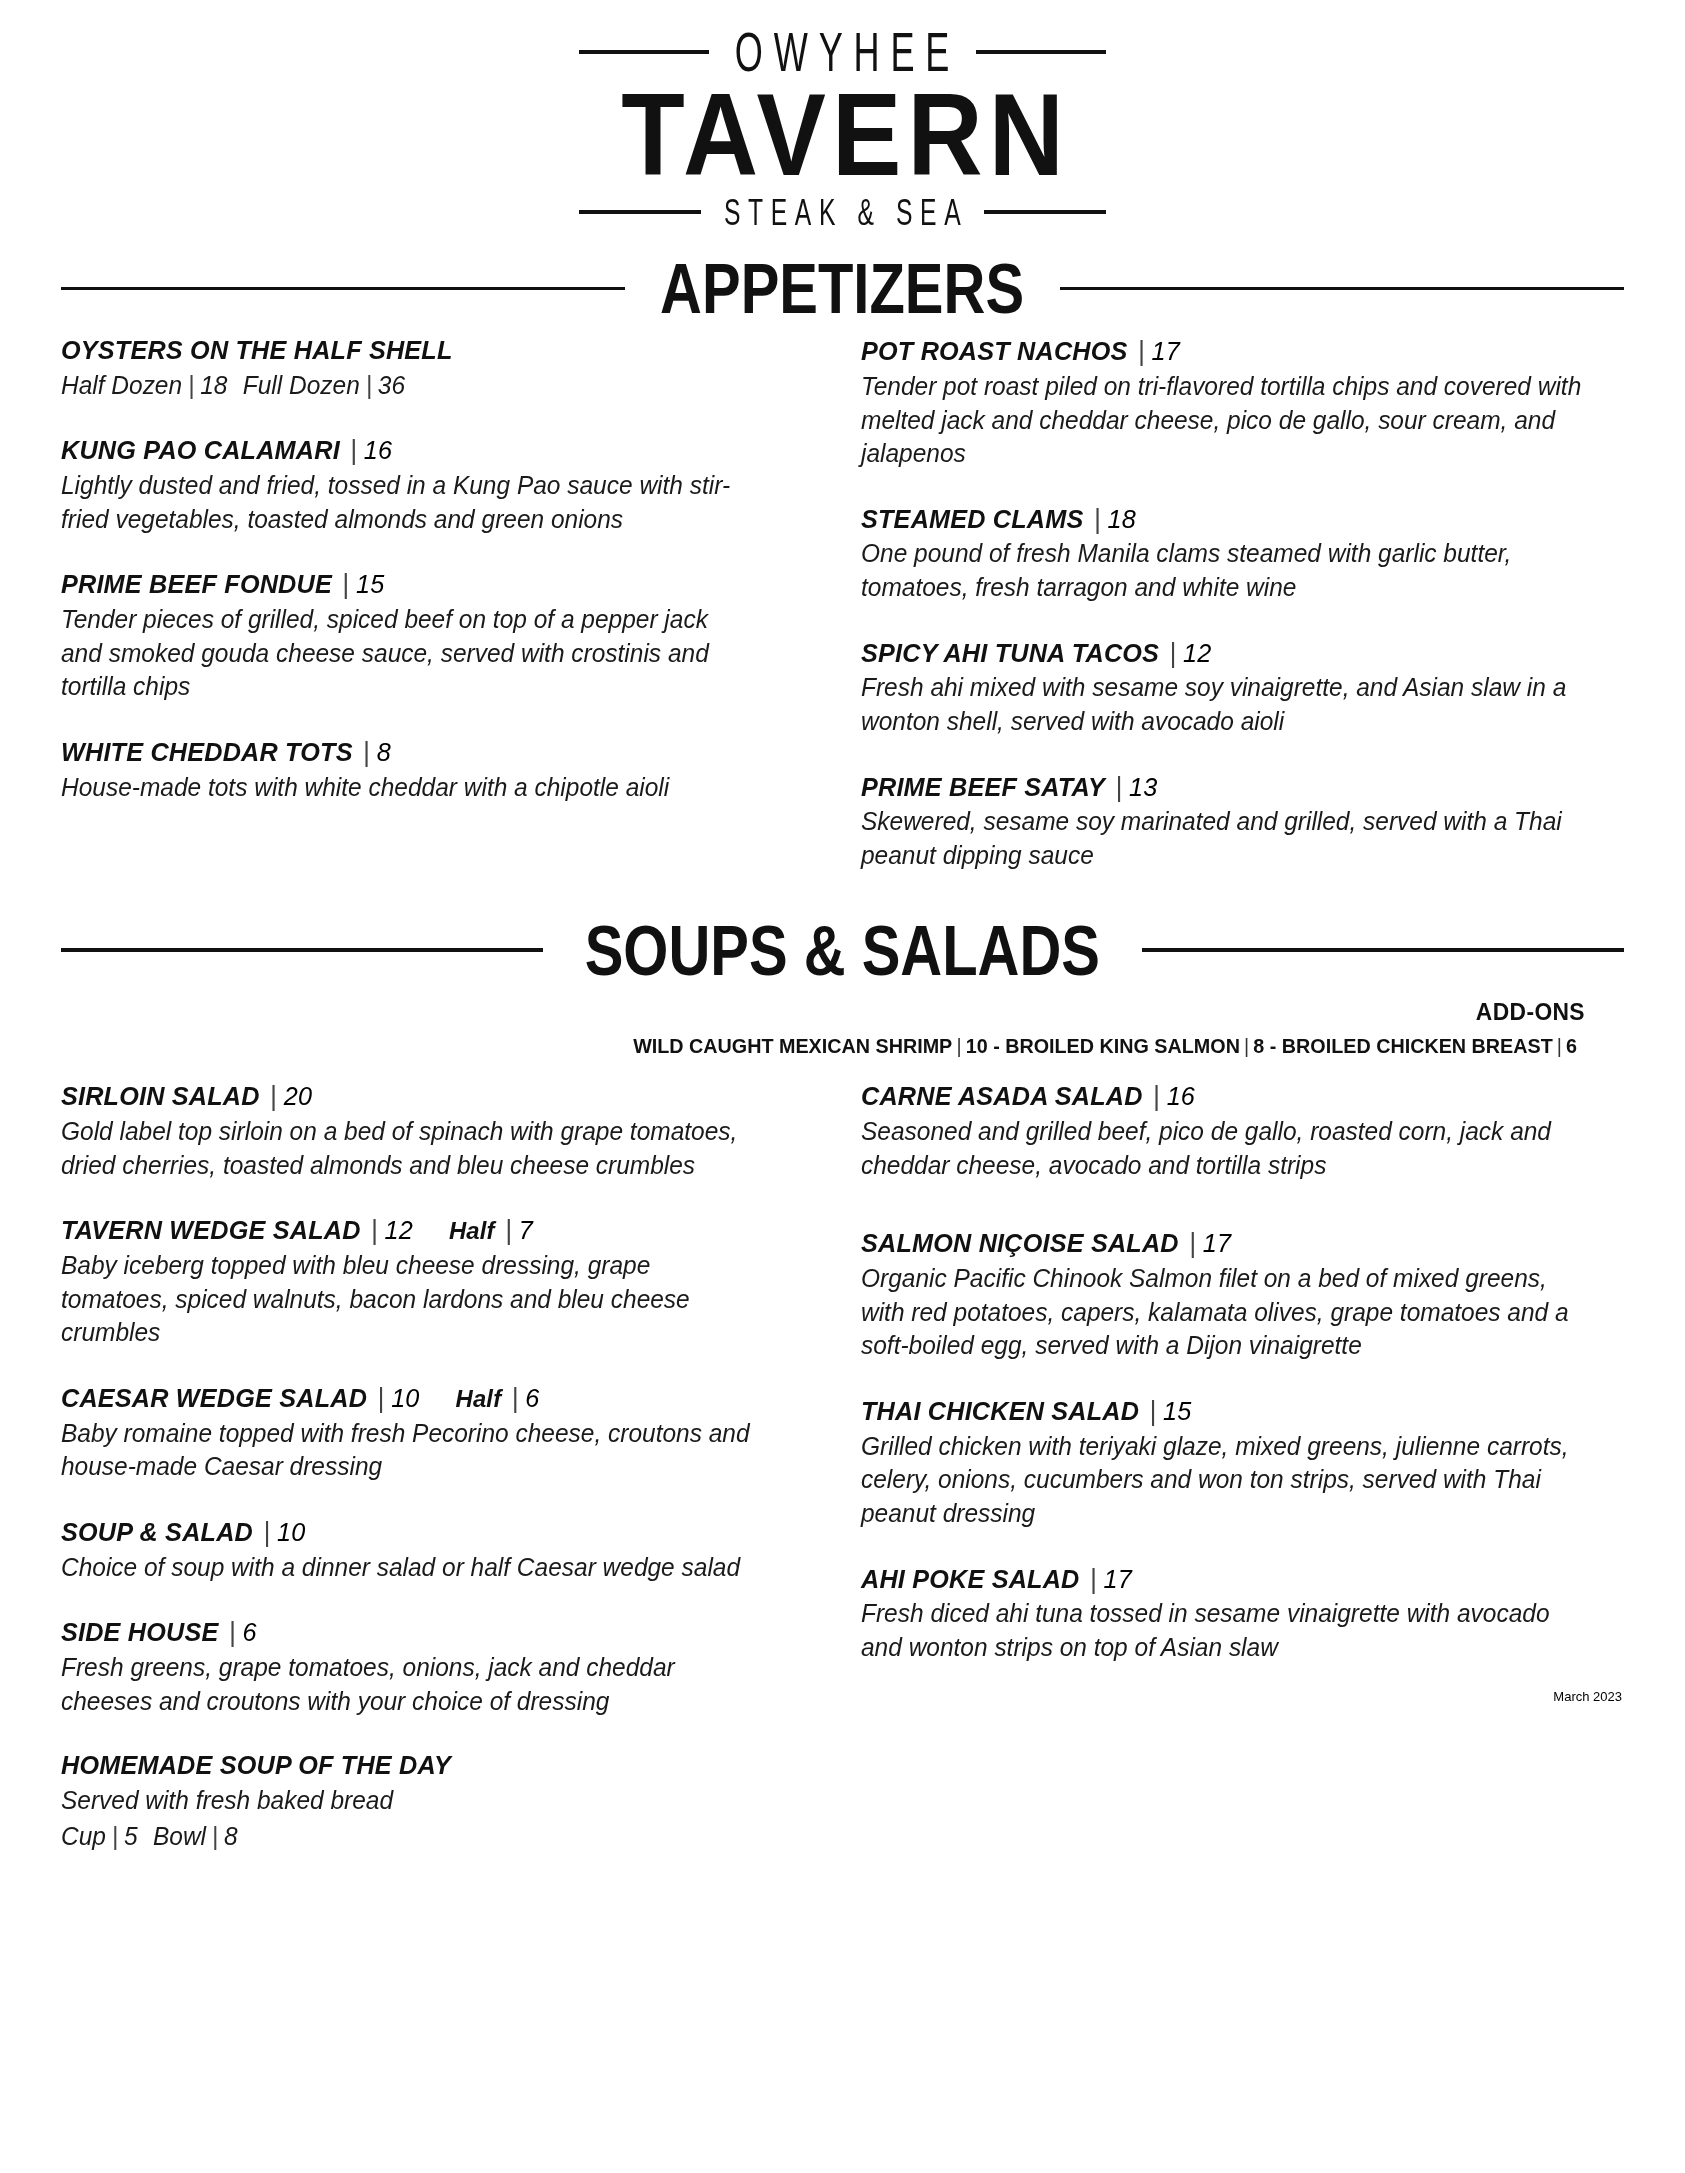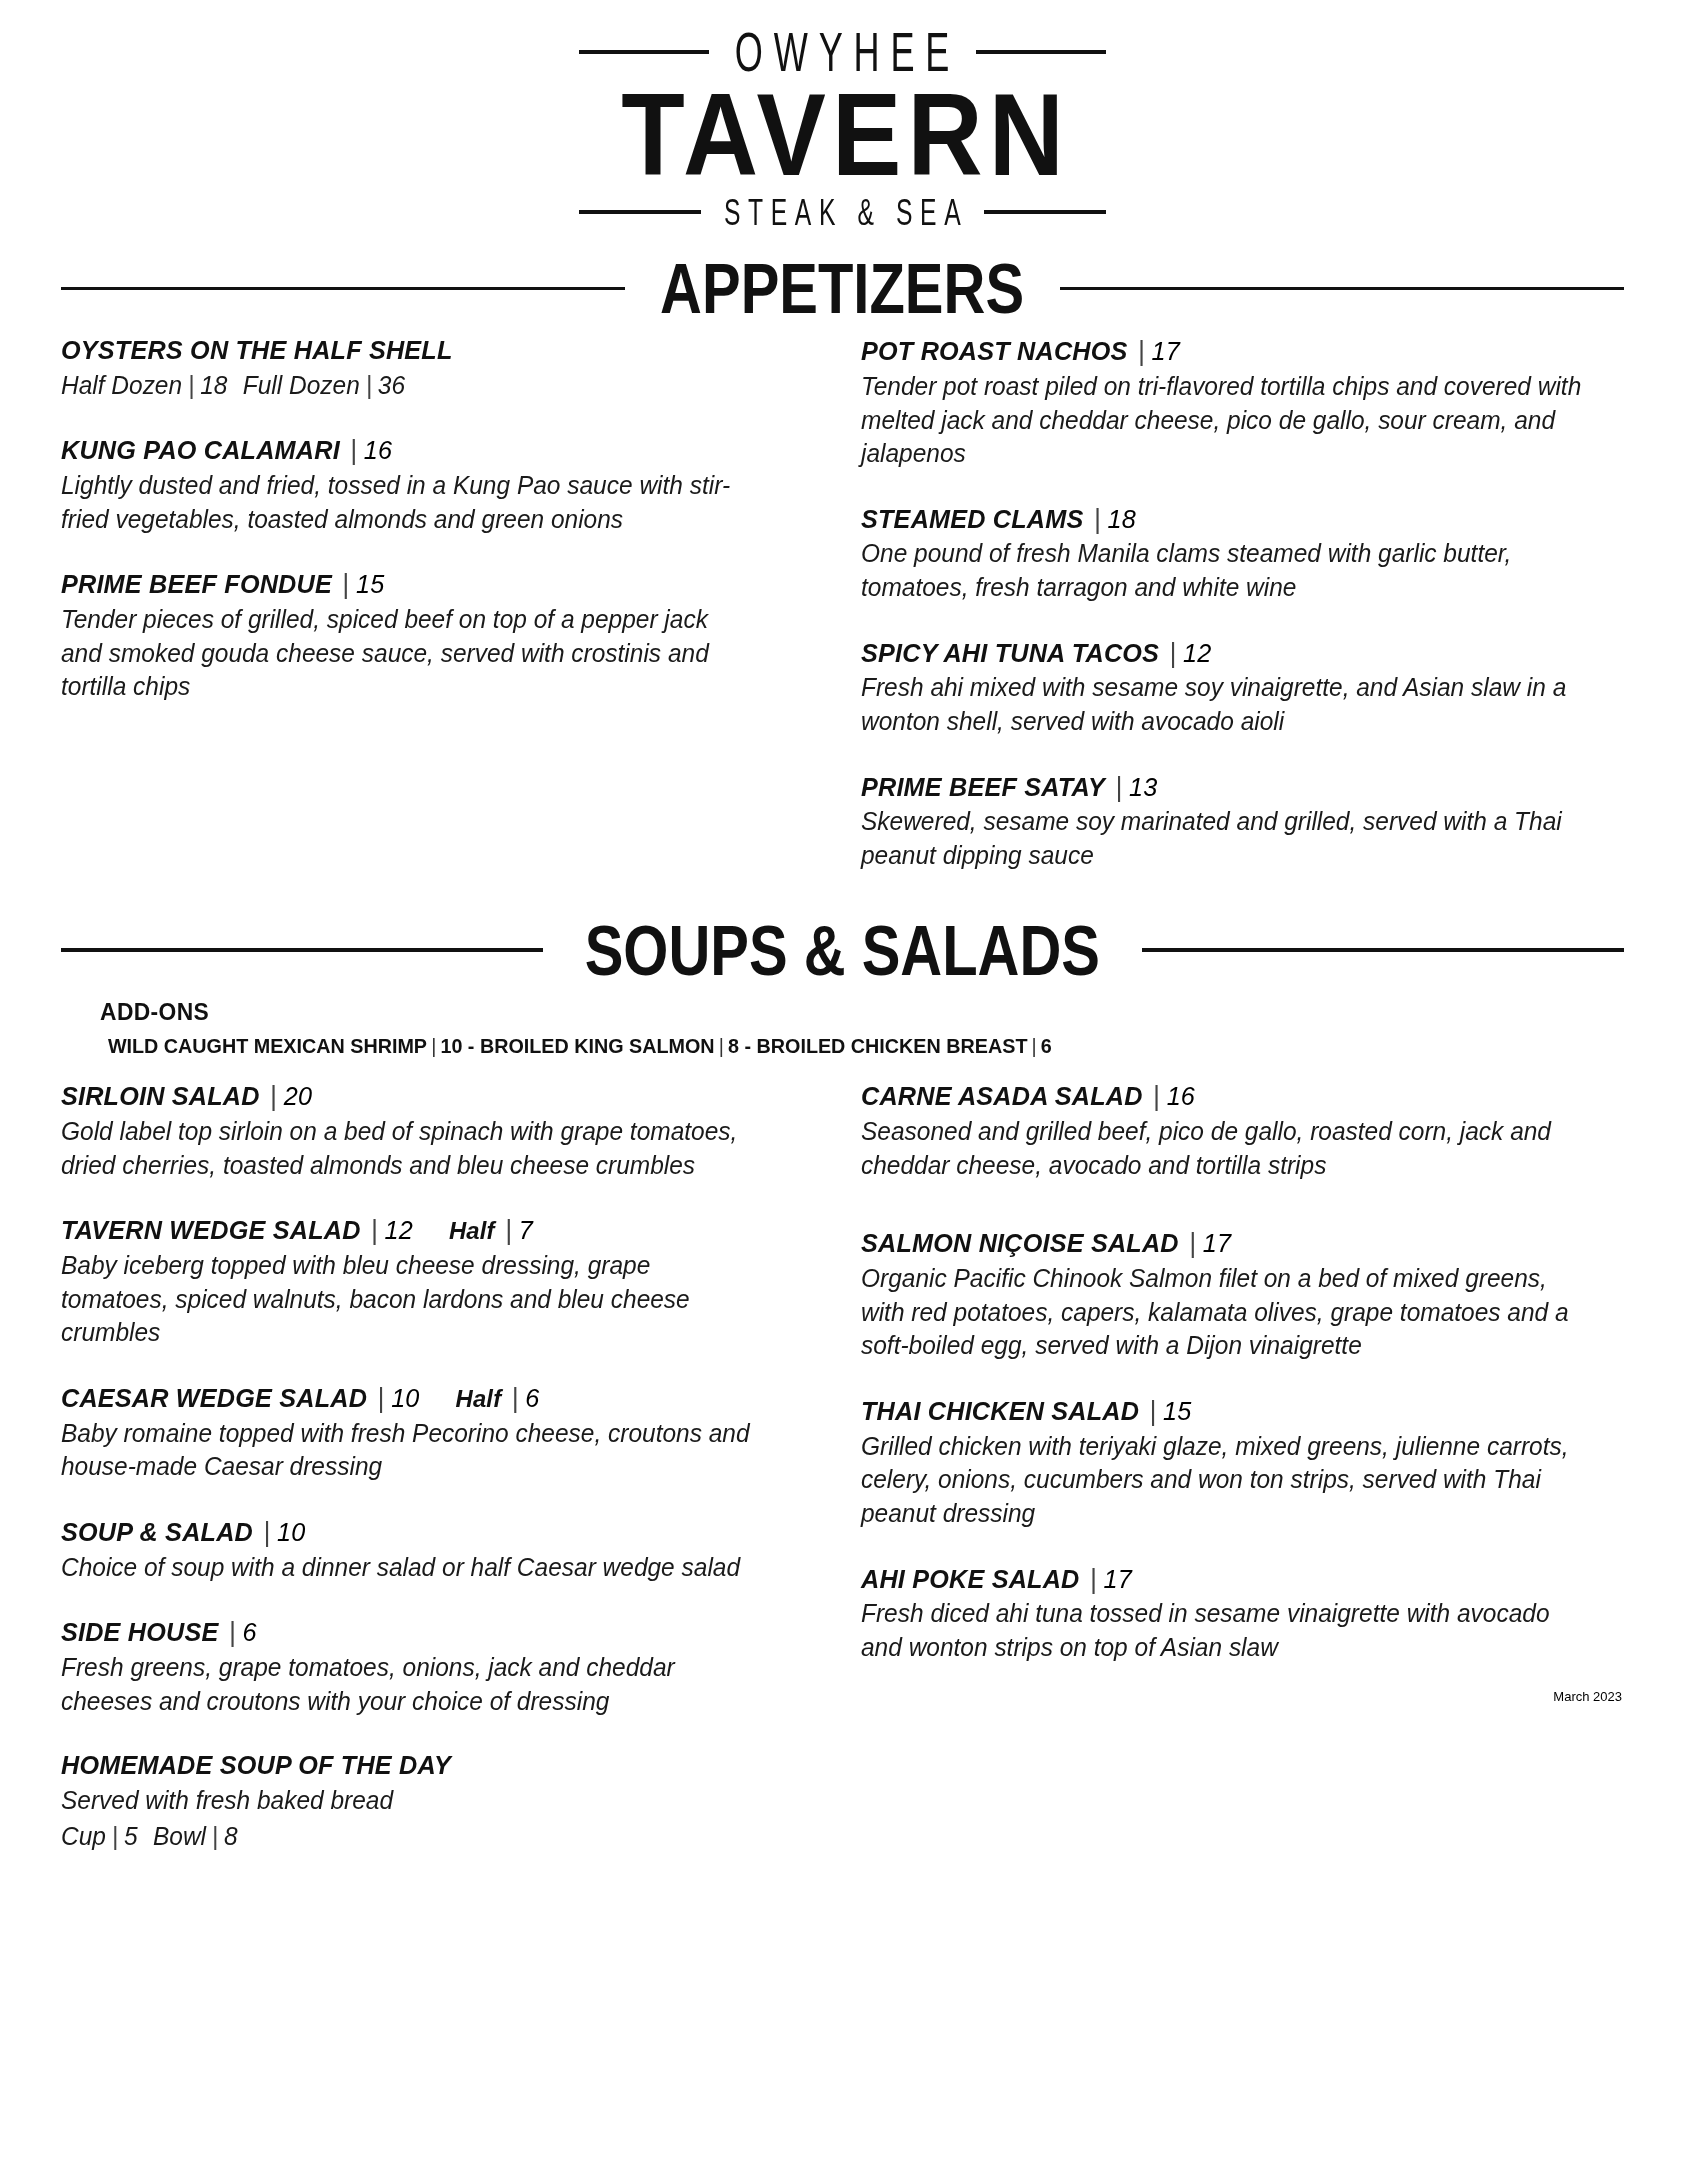--- a/index.html
+++ b/index.html
@@ -255,6 +255,12 @@
         <div class="item-desc">Tender pieces of grilled, spiced beef on top of a pepper jack and smoked gouda cheese sauce, served with crostinis and tortilla chips</div>
       </div>
 
+      <div class="item">
+        <div class="item-head">
+          <span>WHITE CHEDDAR TOTS</span><span class="sep">|</span><span class="price">8</span>
+        </div>
+        <div class="item-desc">House-made tots with white cheddar with a chipotle aioli</div>
+      </div>
 
     </div>
 

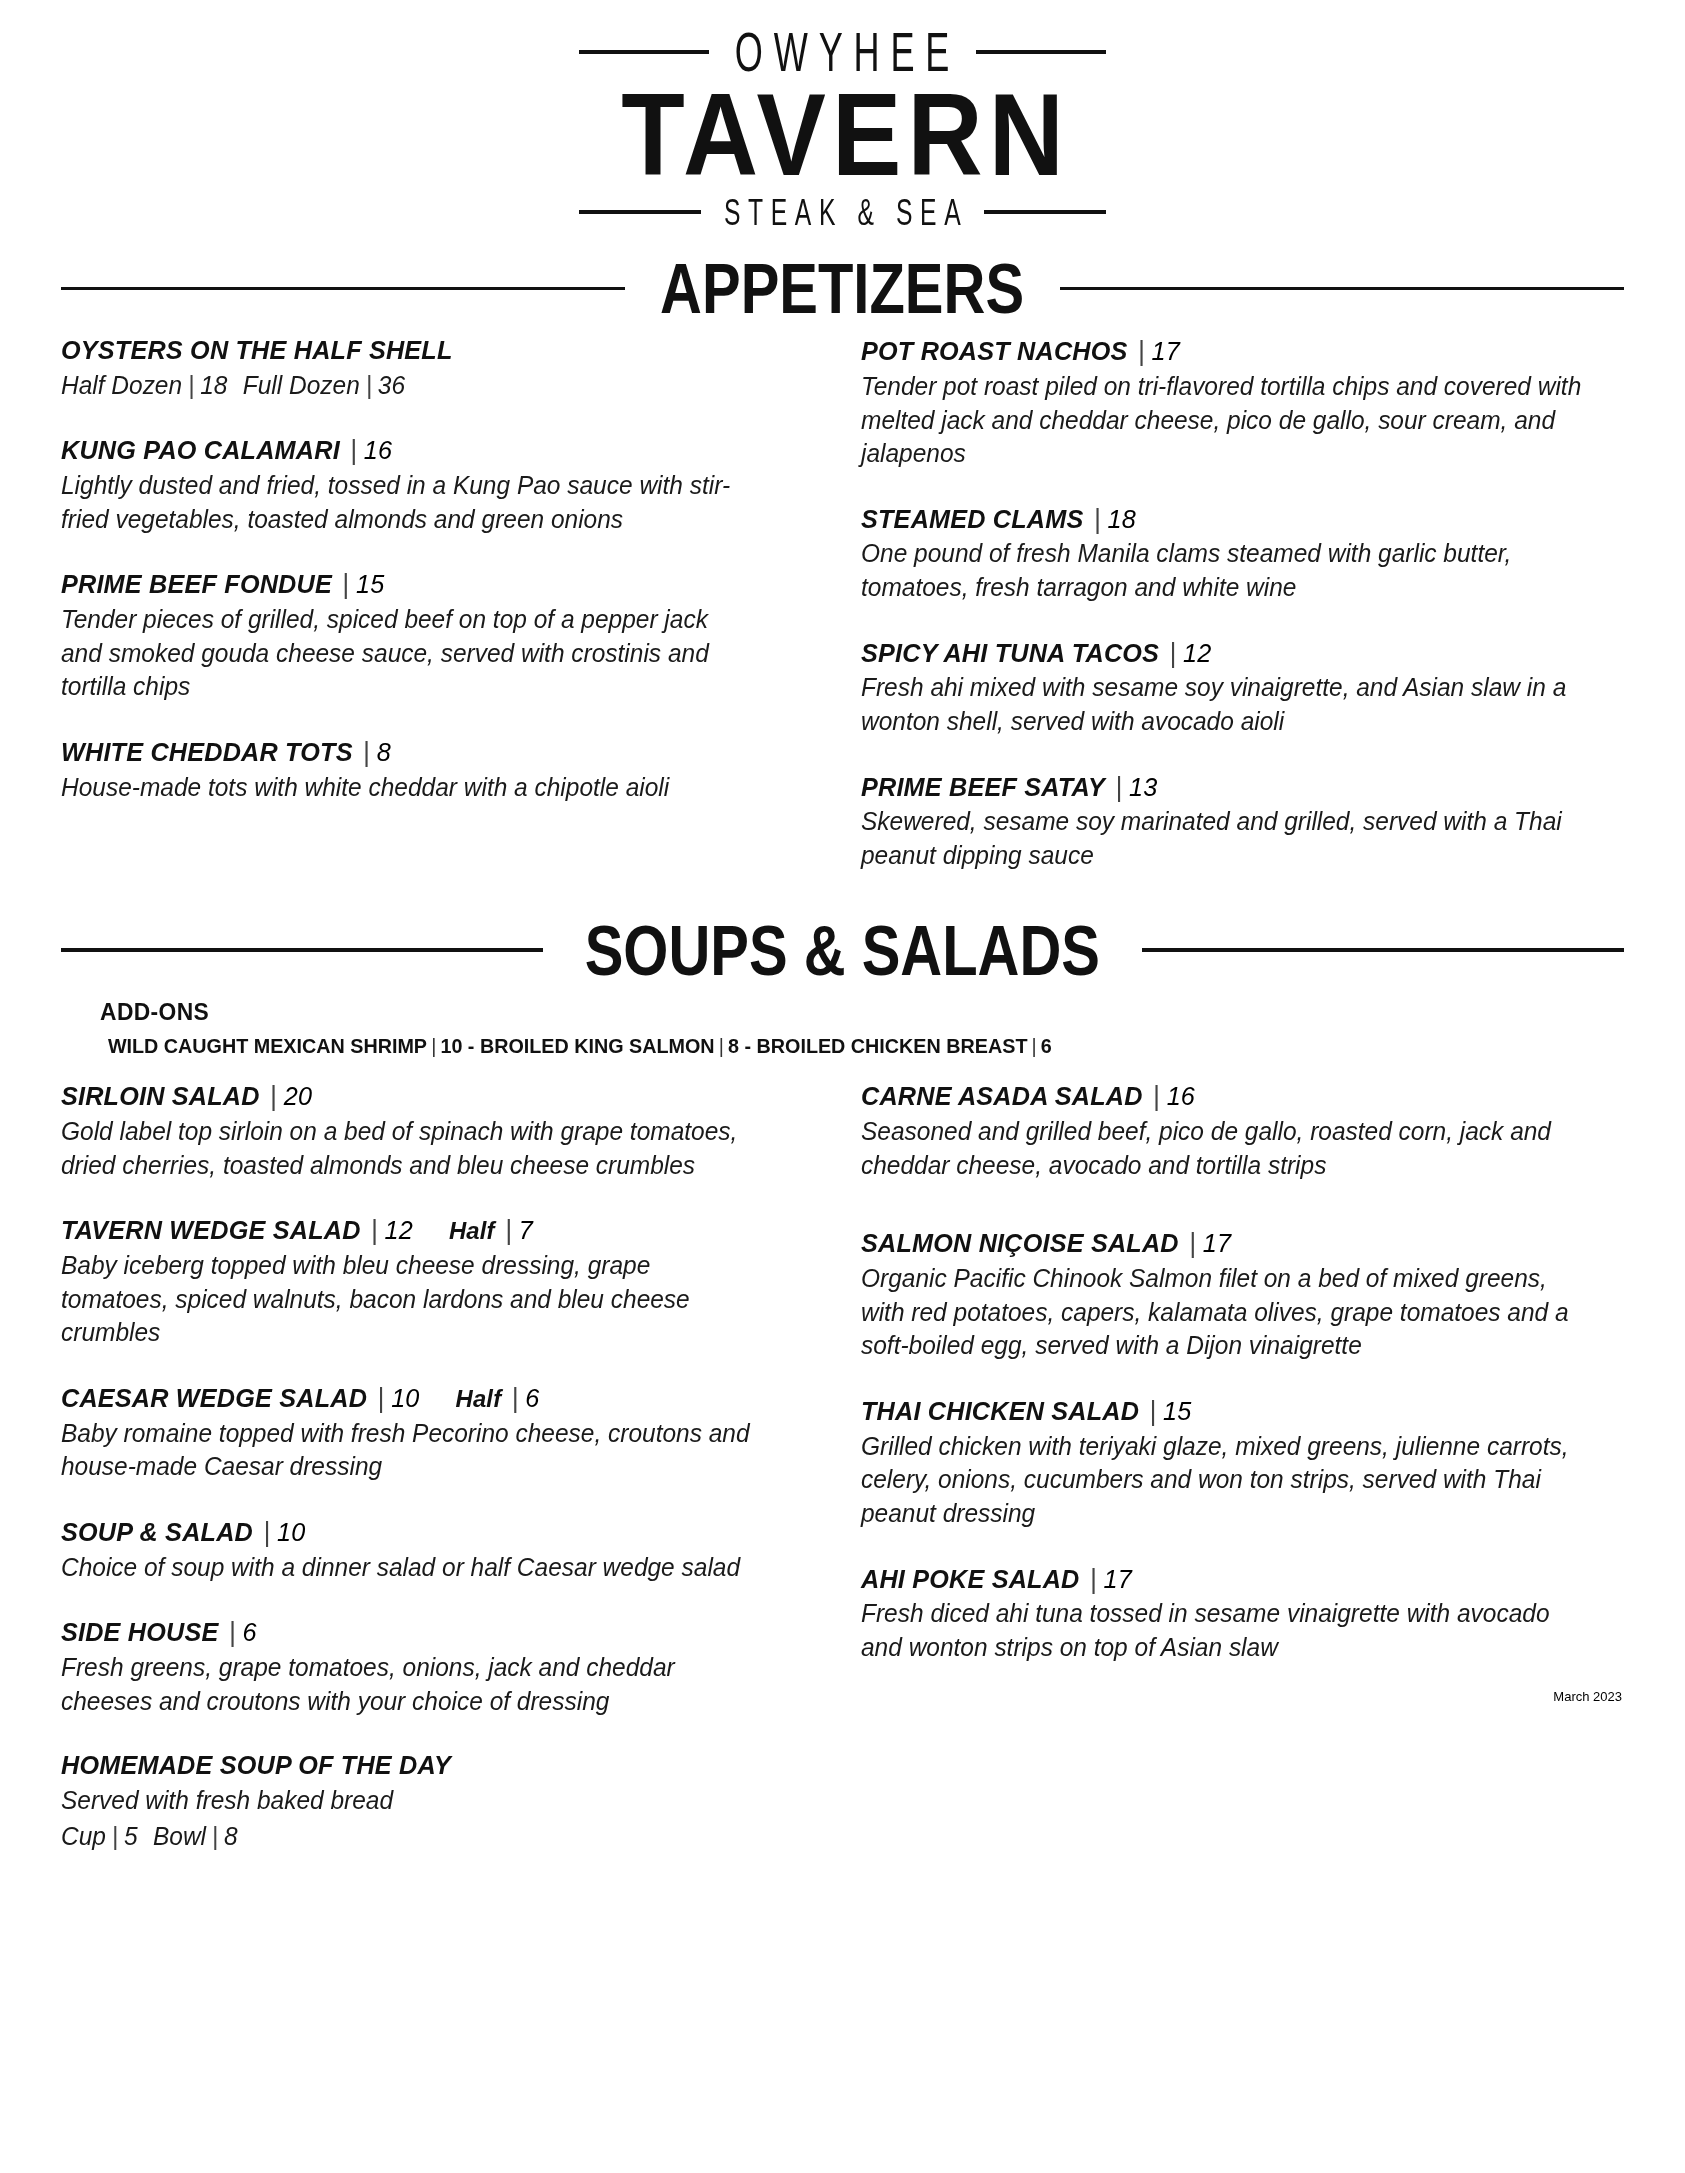--- a/index.html
+++ b/index.html
@@ -106,7 +106,7 @@
 
   
   .addons {
-    text-align: left;
+    text-align: right;
     margin-top: 10.5px;
     margin-bottom: 7px;
   }

